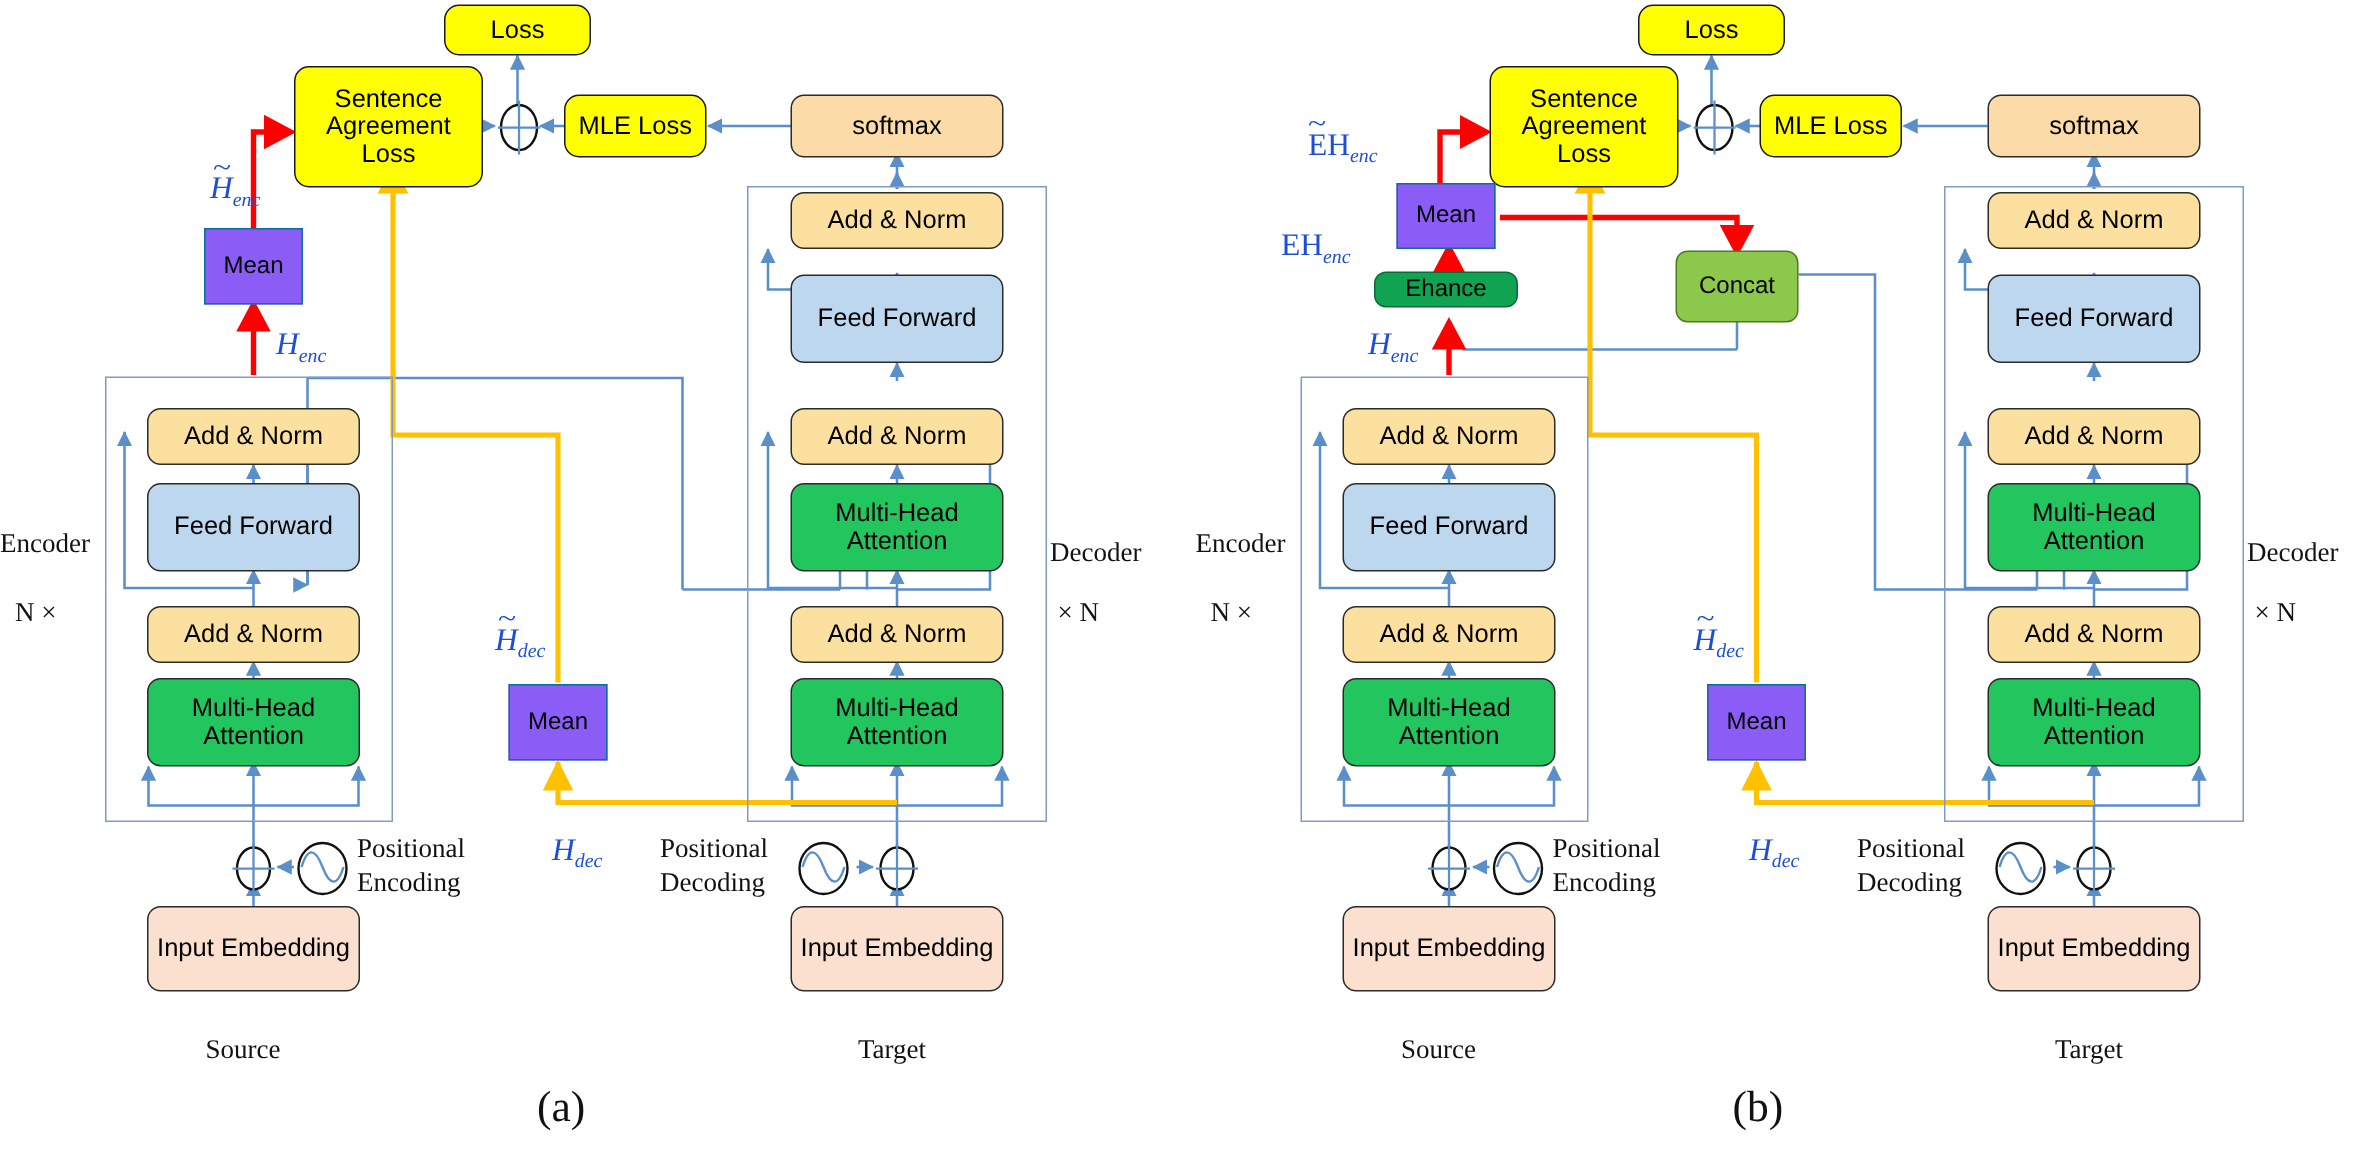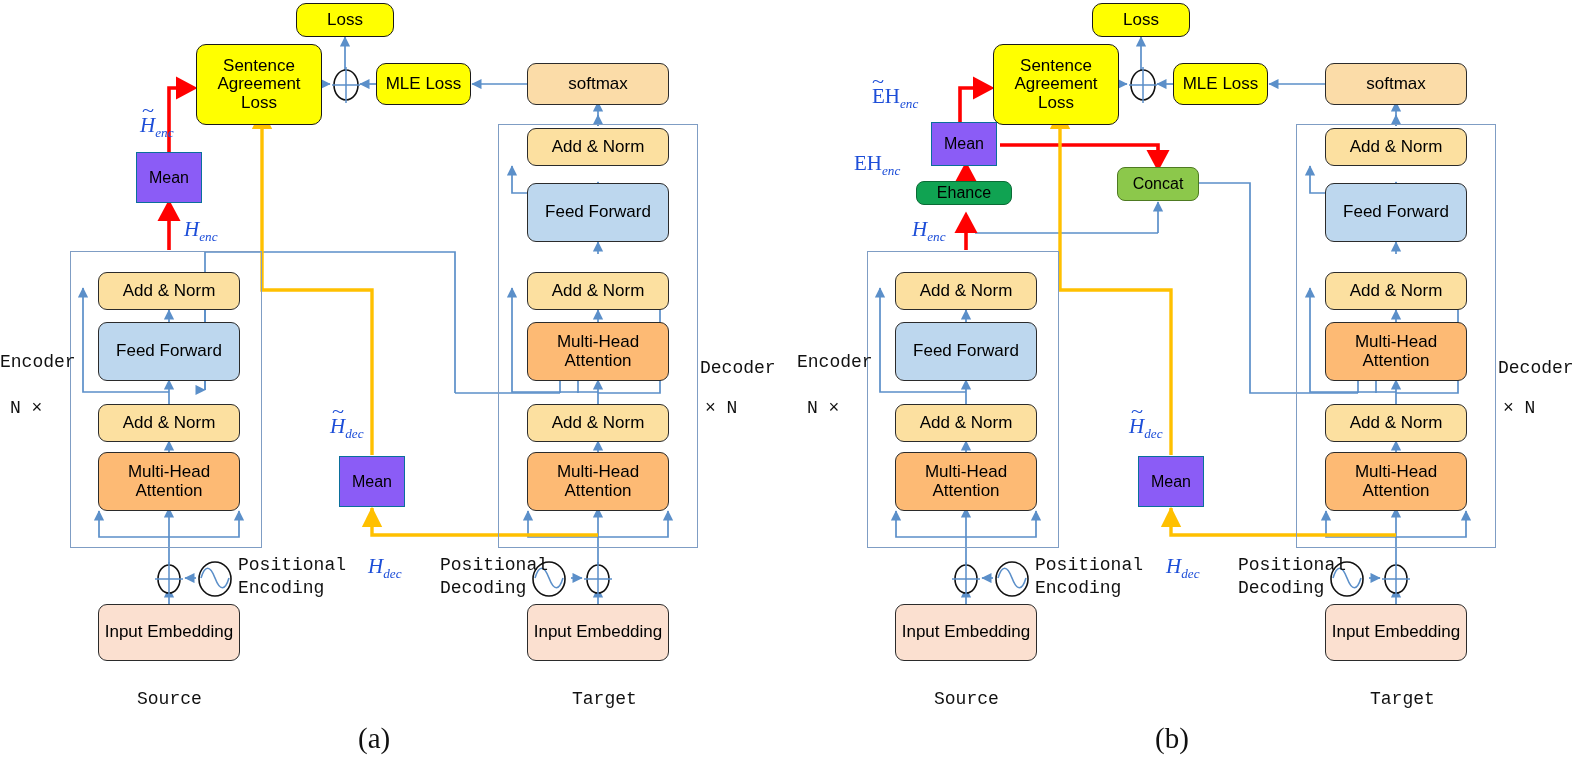--- a/index.html
+++ b/index.html
@@ -319,7 +319,7 @@
     <span>Ehance</span>
     </div>
 
-  <div class="node bx-cat" style="left:1117px;top:167px;width:82px;height:34px;">
+  <div class="node bx-cat" style="left:1117px;top:167px;width:82px;height:48px;">
     <span>Concat</span>
     </div>
 

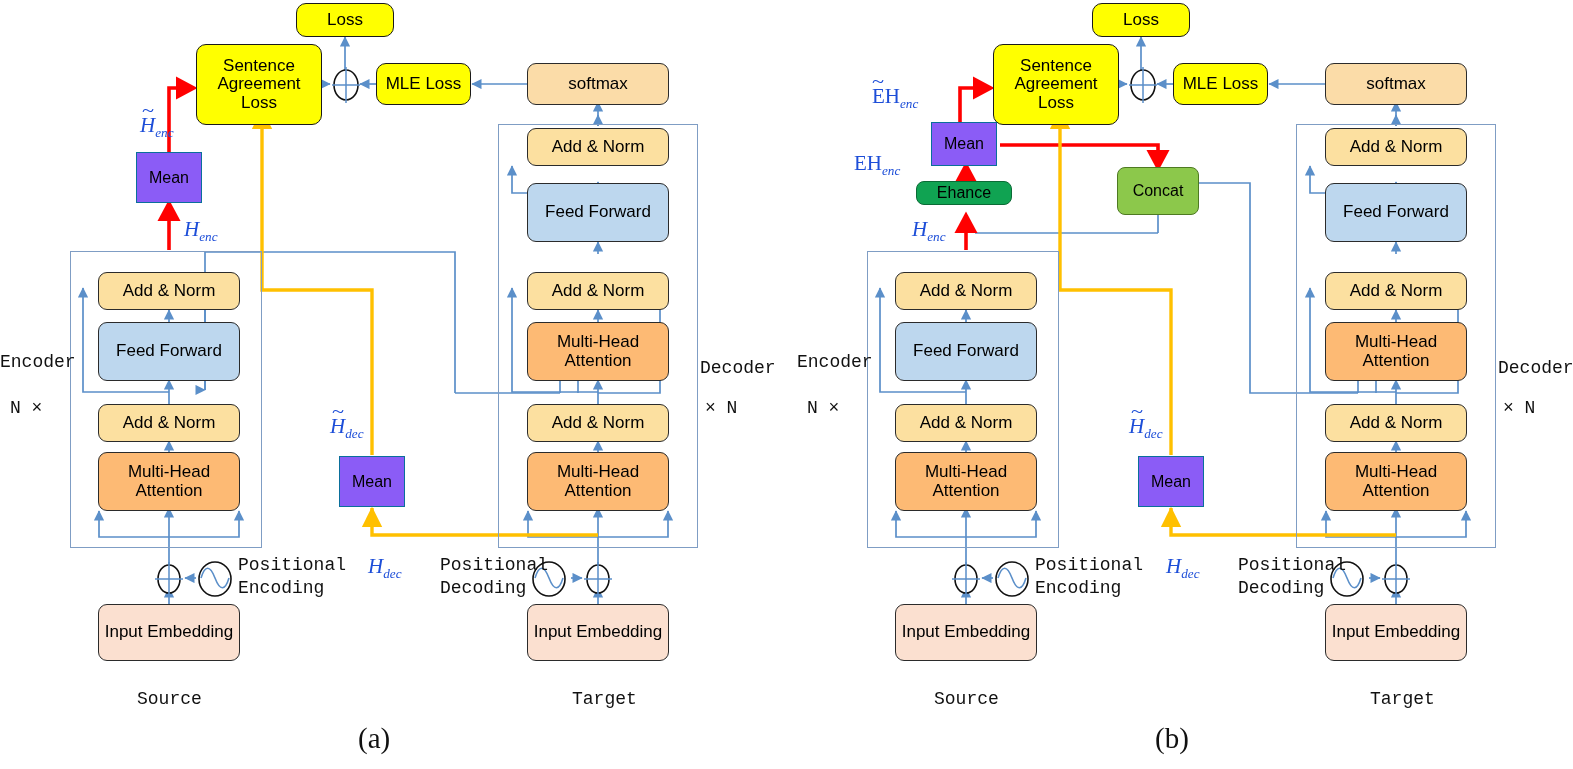--- a/index.html
+++ b/index.html
@@ -16,7 +16,7 @@
   
   .bx-addnorm{background:#FCE0A0;border:1.4px solid #2b2b2b;border-radius:9px;font-size:17px;}
   .bx-ff{background:#BDD7EE;border:1.4px solid #2b2b2b;border-radius:9px;font-size:17px;}
-  .bx-mha{background:#fdba74;border:1.4px solid #2b2b2b;border-radius:9px;font-size:17px;}
+  .bx-mha{background:#22c55e;border:1.4px solid #2b2b2b;border-radius:9px;font-size:17px;}
   .bx-emb{background:#FBE0D0;border:1.4px solid #2b2b2b;border-radius:9px;font-size:17px;}
   .bx-soft{background:#FBDCA8;border:1.4px solid #2b2b2b;border-radius:9px;font-size:17px;}
   .bx-loss{background:#FFFF00;border:1.6px solid #1a1a1a;border-radius:10px;font-size:17px;}

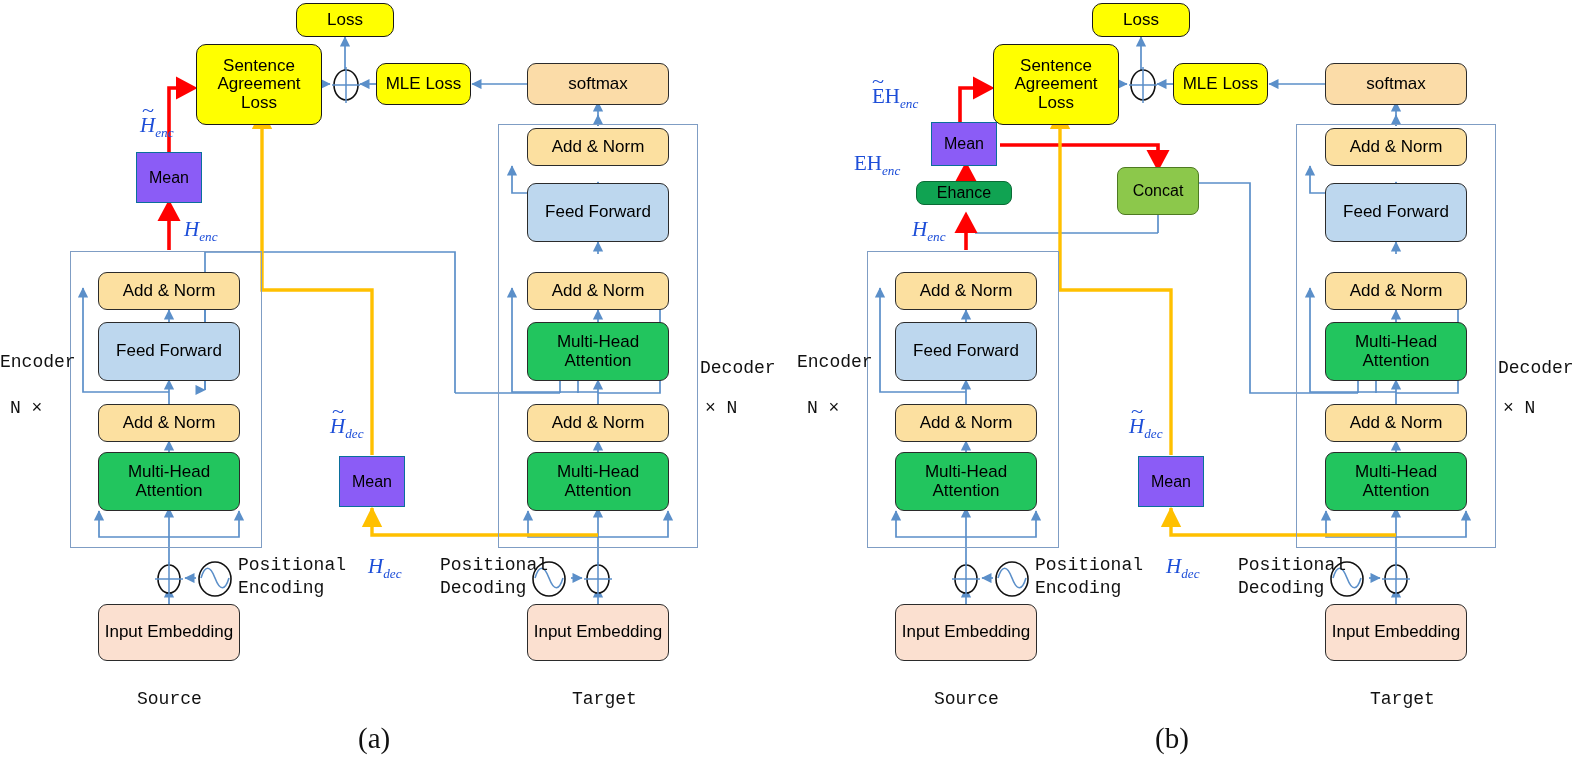--- a/index.html
+++ b/index.html
@@ -25,7 +25,7 @@
   .bx-cat{background:#8CC84B;border:1.4px solid #4e7a22;border-radius:8px;font-size:16px;}
 
   .plain{position:absolute;color:#111;font-size:18px;white-space:nowrap;
-         font-family:Liberation Mono, monospace;}
+         font-family:Liberation Serif, serif;}
   .mathlbl{position:absolute;color:#1d4ed8;white-space:nowrap;
            font-family:"Liberation Serif",serif;font-style:italic;font-size:21px;}
   .mathlbl sub{font-size:0.63em;font-style:italic;}

